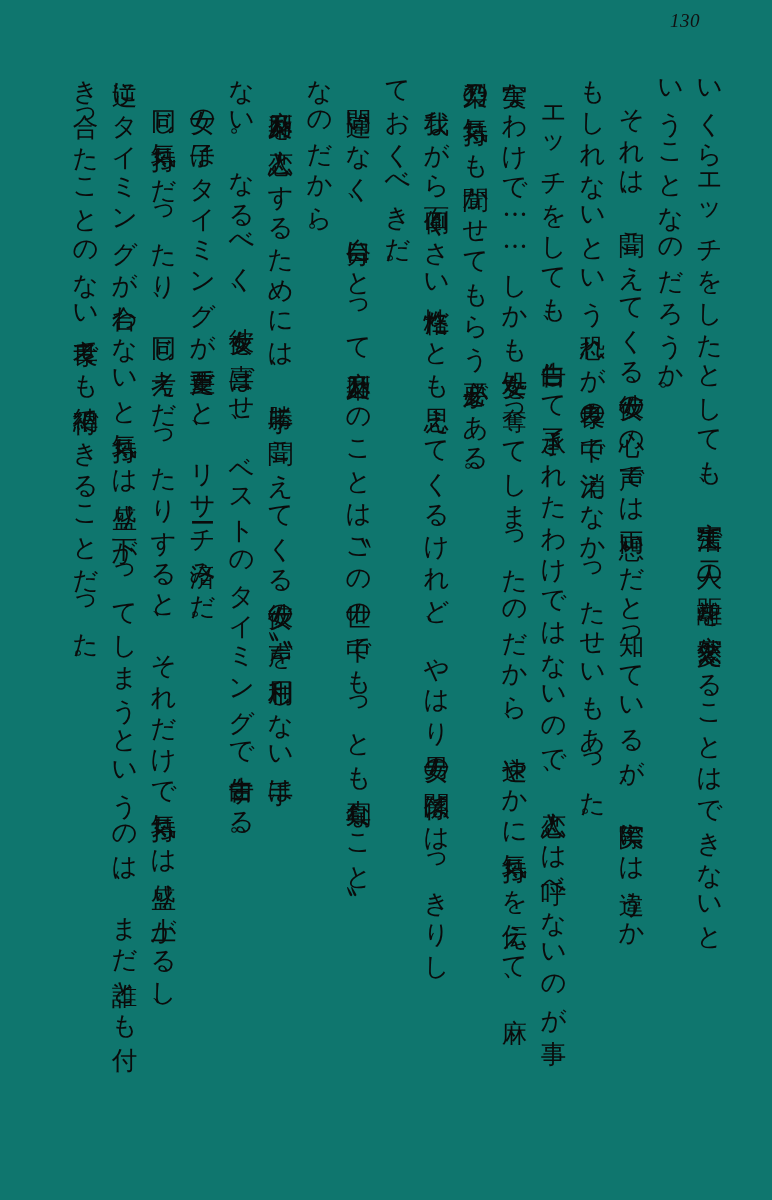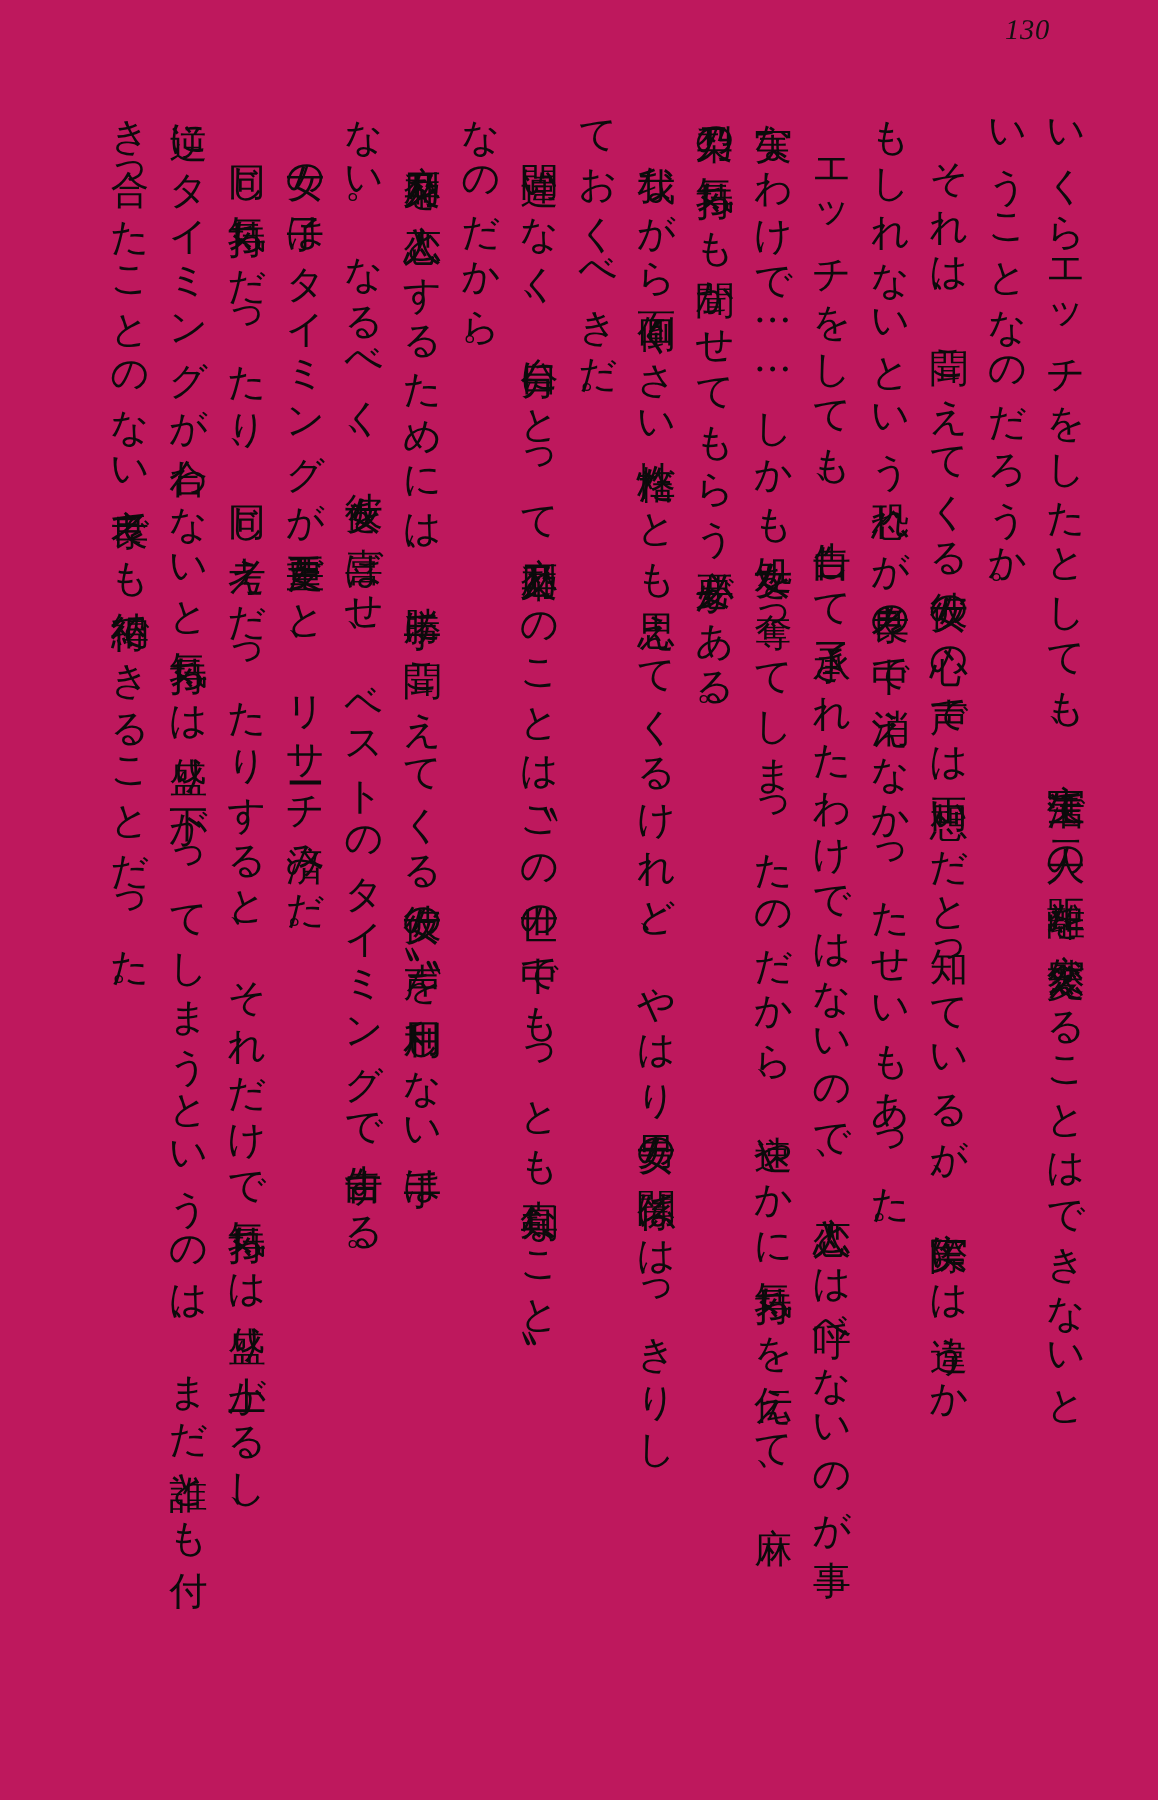--- a/index.html
+++ b/index.html
@@ -18,7 +18,7 @@
     position: relative;
     width: 772px;
     height: 1200px;
-    background: #be185d;
+    background: #0f766e;
   }
   
   #page-number {

